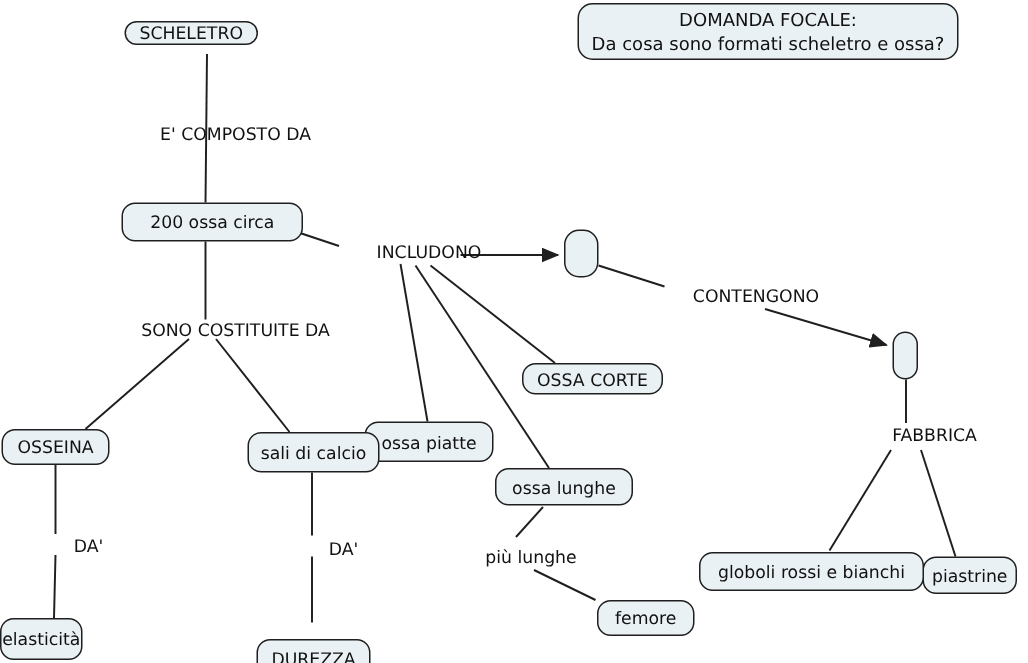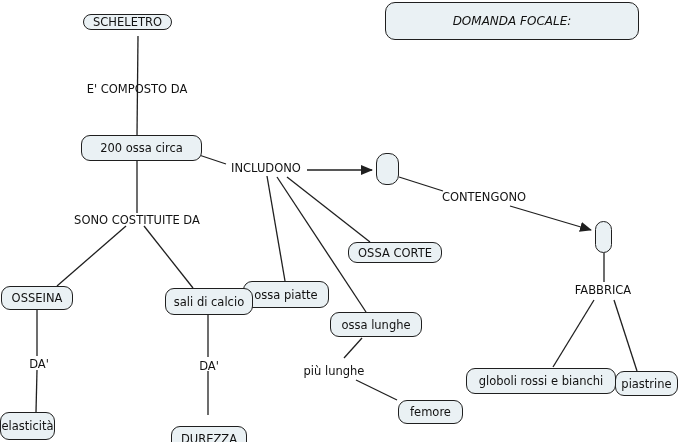--- a/index.html
+++ b/index.html
@@ -60,7 +60,6 @@
     white-space: nowrap;
     z-index: 2;
     text-align: center;
-    font-style: italic;
   }
   .link-label {
     position: absolute;

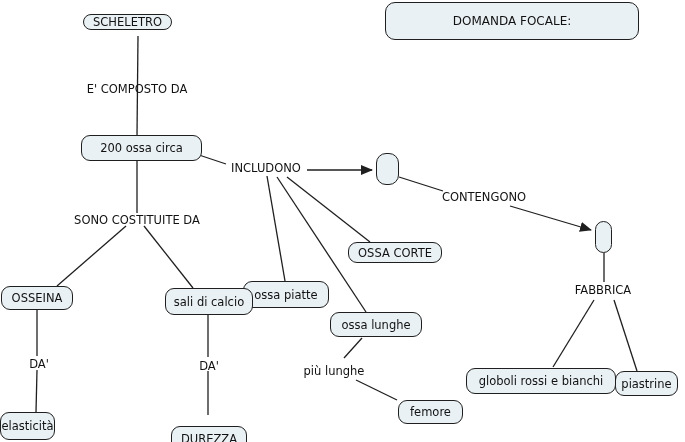--- a/index.html
+++ b/index.html
@@ -104,6 +104,7 @@
 
   <div class="focal-box" style="left:385px; top:2px; width:254px; height:38px">
     <div>DOMANDA FOCALE:</div>
+    <div>Da cosa sono formati scheletro e ossa?</div>
   </div>
 
   <div class="node" style="left:83px; top:14px; width:89px; height:16px">SCHELETRO</div>

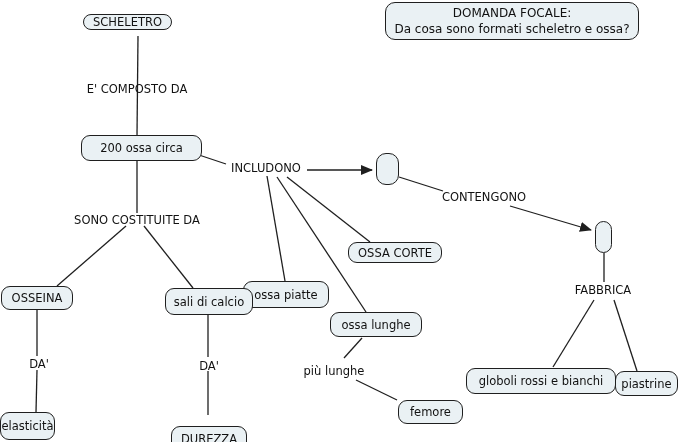--- a/index.html
+++ b/index.html
@@ -67,6 +67,7 @@
     font-size: 11.5px;
     white-space: nowrap;
     z-index: 3;
+    margin-left: 20px;
   }
 </style>
 </head>

